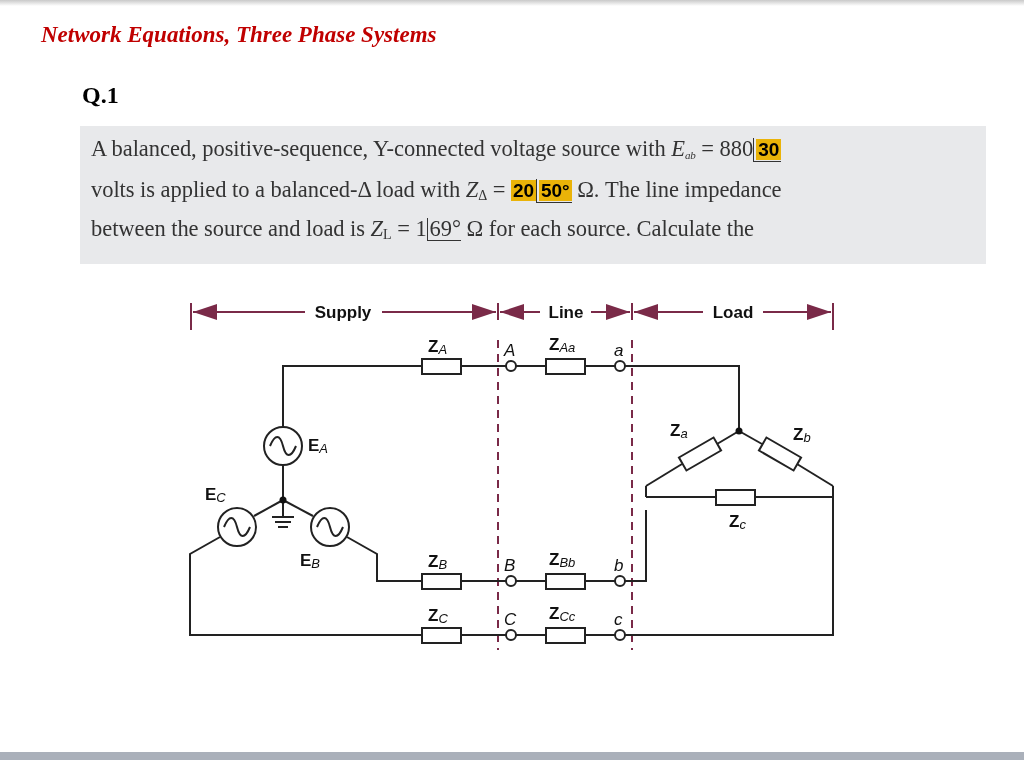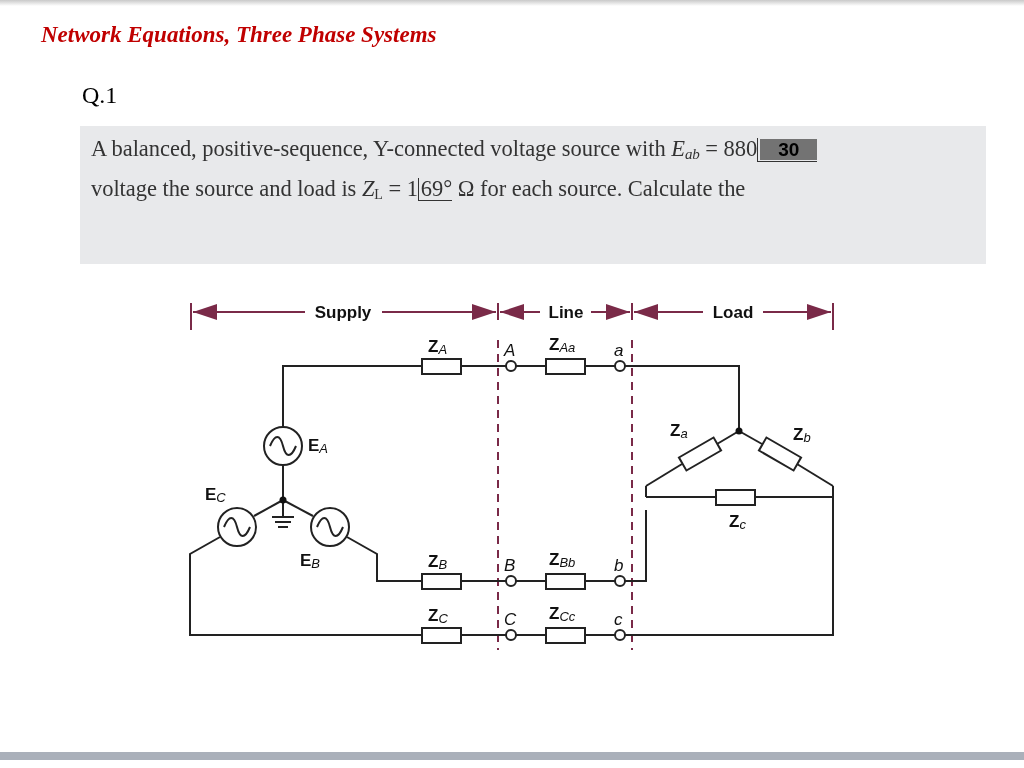--- a/index.html
+++ b/index.html
@@ -6,7 +6,7 @@
   body { width:1024px; height:768px; background:#ffffff; position:relative; overflow:hidden; font-family:"Liberation Serif", serif; }
   .topshade { position:absolute; left:0; top:0; width:1024px; height:6px; background:linear-gradient(#c9c9c9, #ffffff); }
   .title { position:absolute; left:41px; top:22px; font-family:"Liberation Serif", serif; font-weight:bold; font-size:23px; color:#c00000; white-space:nowrap;font-style:italic; }
-  .qnum { position:absolute; left:82px; top:82px; font-family:"Liberation Serif", serif; font-weight:normal; font-size:24px; color:#000; }
+  .qnum { position:absolute; left:82px; top:82px; font-family:"Liberation Serif", serif; font-weight:bold; font-size:24px; color:#000; }
   .qbox { position:absolute; left:80px; top:126px; width:906px; height:138px; background:#e8e9eb; box-sizing:border-box; padding:6px 0 0 11px; }
   .qline { font-family:"Liberation Serif", serif; font-size:22.5px; line-height:33.5px; color:#333; white-space:nowrap; letter-spacing:-0.05px; }
   .qline i { font-style:italic; }

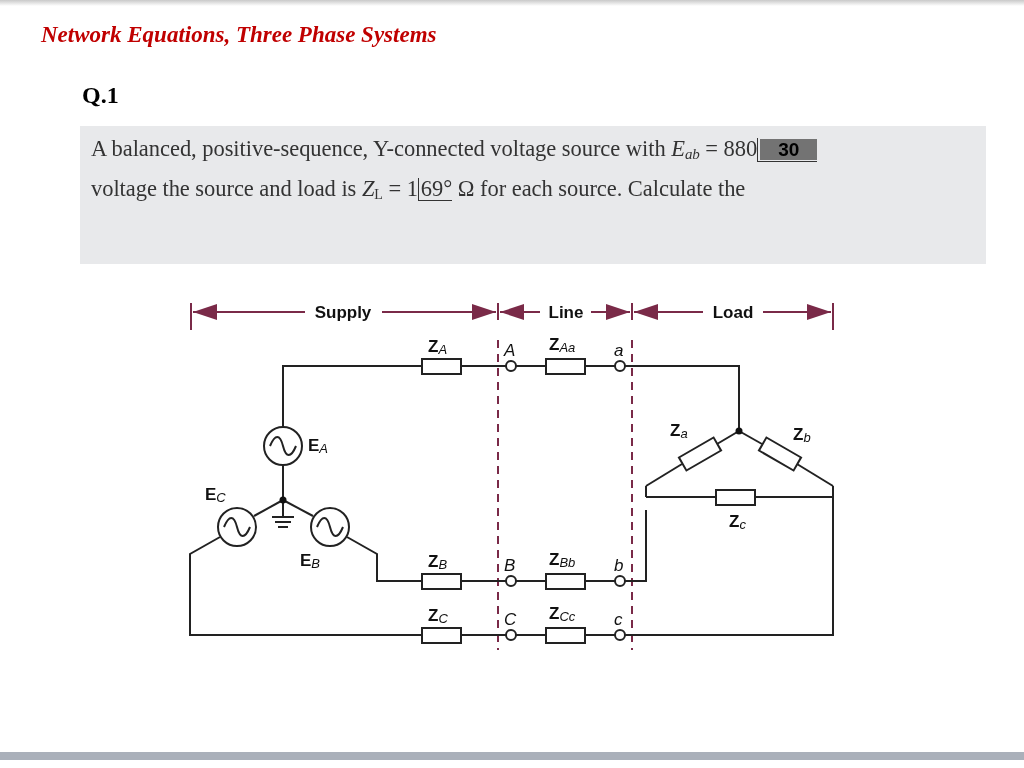--- a/index.html
+++ b/index.html
@@ -25,7 +25,7 @@
 <div class="qnum">Q.1</div>
 
 <div class="qbox">
-  <div class="qline"><span>A balanced, positive-sequence, Y-connected voltage source with </span><i>E</i><i style="font-size:15px;vertical-align:-3px">ab</i><span> = 880</span><span class="ang"><span class="hl">30</span></span></div>
+  <div class="qline"><span>A balanced, positive-sequence, Y-connected voltage source with </span><i>E</i><i style="font-size:11px;vertical-align:-3px">ab</i><span> = 880</span><span class="ang"><span class="hl">30</span></span></div>
   <div class="qline"><span>voltage the source and load is </span><i>Z</i><span style="font-size:14px;vertical-align:-3px">L</span><span> = 1</span><span class="ang"><span>69°</span></span><span> Ω for each source. Calculate the</span></div>
 </div>
 

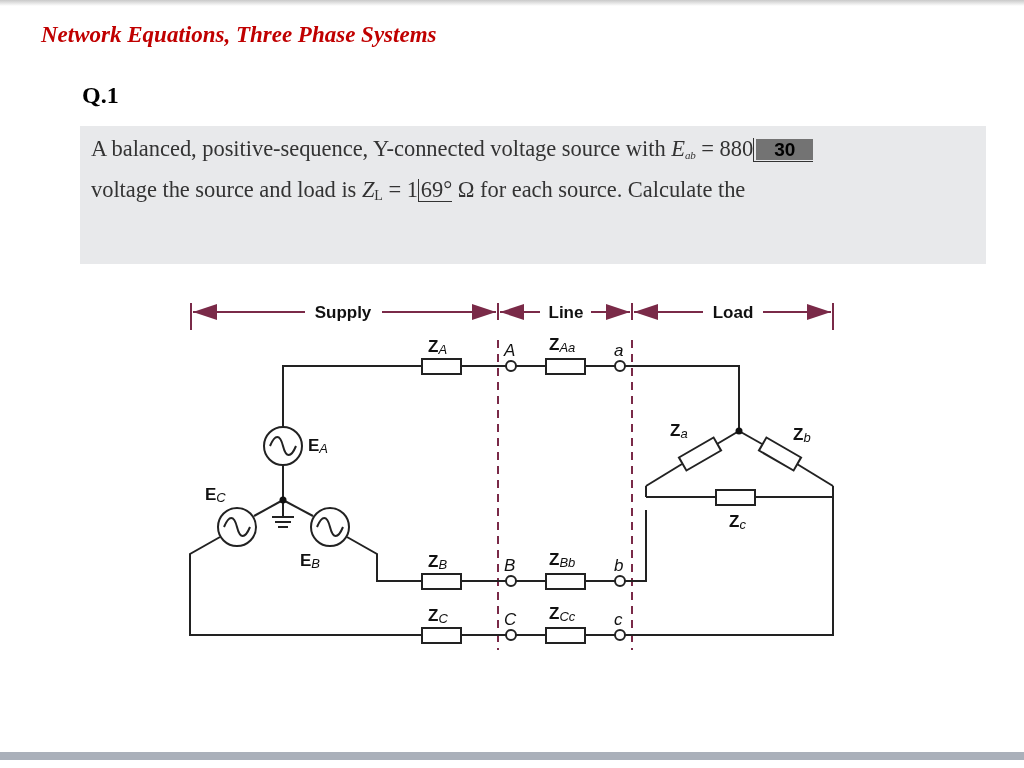--- a/index.html
+++ b/index.html
@@ -10,7 +10,7 @@
   .qbox { position:absolute; left:80px; top:126px; width:906px; height:138px; background:#e8e9eb; box-sizing:border-box; padding:6px 0 0 11px; }
   .qline { font-family:"Liberation Serif", serif; font-size:22.5px; line-height:33.5px; color:#333; white-space:nowrap; letter-spacing:-0.05px; }
   .qline i { font-style:italic; }
-  .hl { background:#737373; color:#000; font-family:"Liberation Sans", sans-serif; font-weight:bold; font-size:19px; padding:0 18px; }
+  .hl { background:#eab308; color:#000; font-family:"Liberation Sans", sans-serif; font-weight:bold; font-size:19px; padding:0 2px; }
   .ang { border-bottom:1.5px solid #333; border-left:1.5px solid #333; padding-left:2px; transform:skewX(0deg); display:inline-block; line-height:22px; }
   .diagram { position:absolute; left:0; top:0; width:1024px; height:768px; }
   .bottombar { position:absolute; left:0; top:752px; width:1024px; height:8px; background:#aab0ba; }

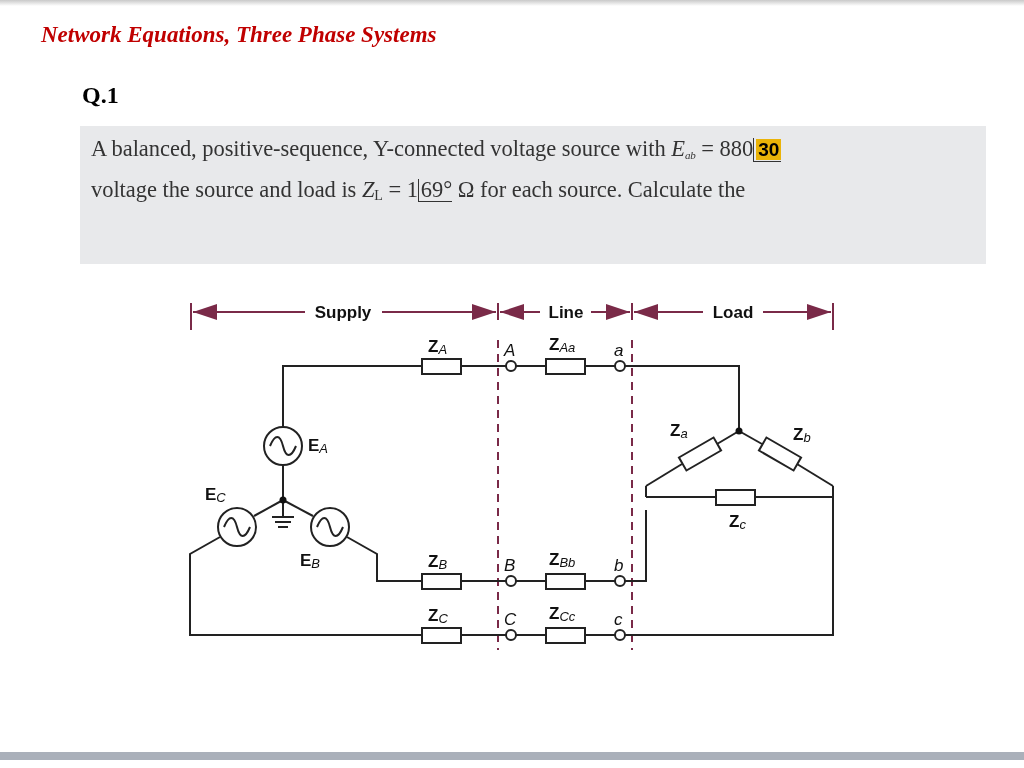--- a/index.html
+++ b/index.html
@@ -26,6 +26,7 @@
 
 <div class="qbox">
   <div class="qline"><span>A balanced, positive-sequence, Y-connected voltage source with </span><i>E</i><i style="font-size:11px;vertical-align:-3px">ab</i><span> = 880</span><span class="ang"><span class="hl">30</span></span></div>
+  <div class="qline"><span>volts is applied to a balanced-Δ load with </span><i>Z</i><span style="font-size:14px;vertical-align:-3px">Δ</span><span> = </span><span class="hl">20</span><span class="ang"><span class="hl">50°</span></span><span> Ω. The line impedance</span></div>
   <div class="qline"><span>voltage the source and load is </span><i>Z</i><span style="font-size:14px;vertical-align:-3px">L</span><span> = 1</span><span class="ang"><span>69°</span></span><span> Ω for each source. Calculate the</span></div>
 </div>
 

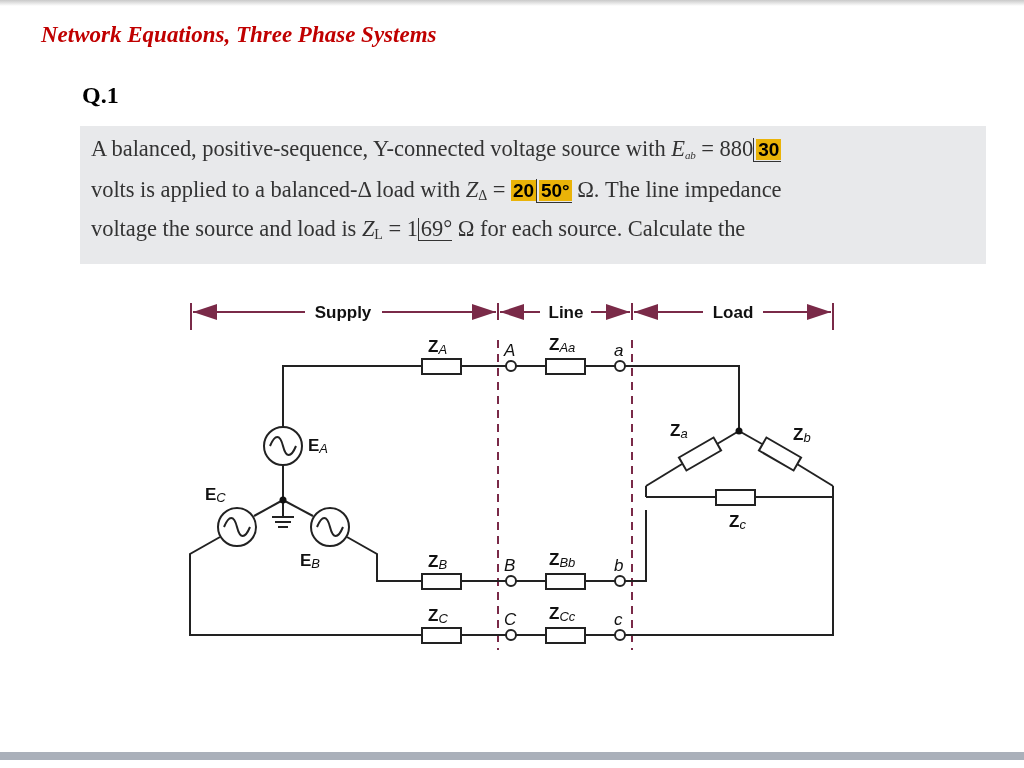--- a/index.html
+++ b/index.html
@@ -27,7 +27,7 @@
 <div class="qbox">
   <div class="qline"><span>A balanced, positive-sequence, Y-connected voltage source with </span><i>E</i><i style="font-size:11px;vertical-align:-3px">ab</i><span> = 880</span><span class="ang"><span class="hl">30</span></span></div>
   <div class="qline"><span>volts is applied to a balanced-Δ load with </span><i>Z</i><span style="font-size:14px;vertical-align:-3px">Δ</span><span> = </span><span class="hl">20</span><span class="ang"><span class="hl">50°</span></span><span> Ω. The line impedance</span></div>
-  <div class="qline"><span>voltage the source and load is </span><i>Z</i><span style="font-size:14px;vertical-align:-3px">L</span><span> = 1</span><span class="ang"><span>69°</span></span><span> Ω for each source. Calculate the</span></div>
+  <div class="qline"><span>between the source and load is </span><i>Z</i><span style="font-size:14px;vertical-align:-3px">L</span><span> = 1</span><span class="ang"><span>69°</span></span><span> Ω for each source. Calculate the</span></div>
 </div>
 
 <svg class="diagram" width="1024" height="768" viewBox="0 0 1024 768">

